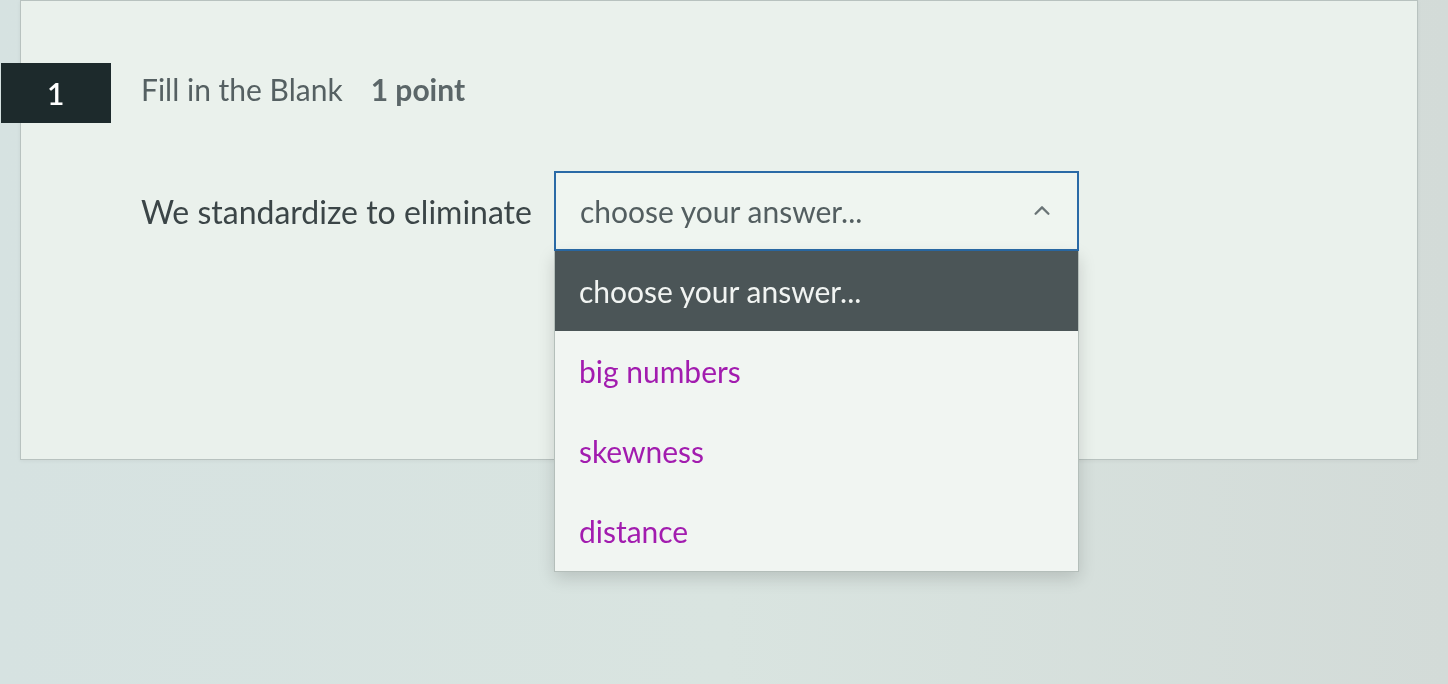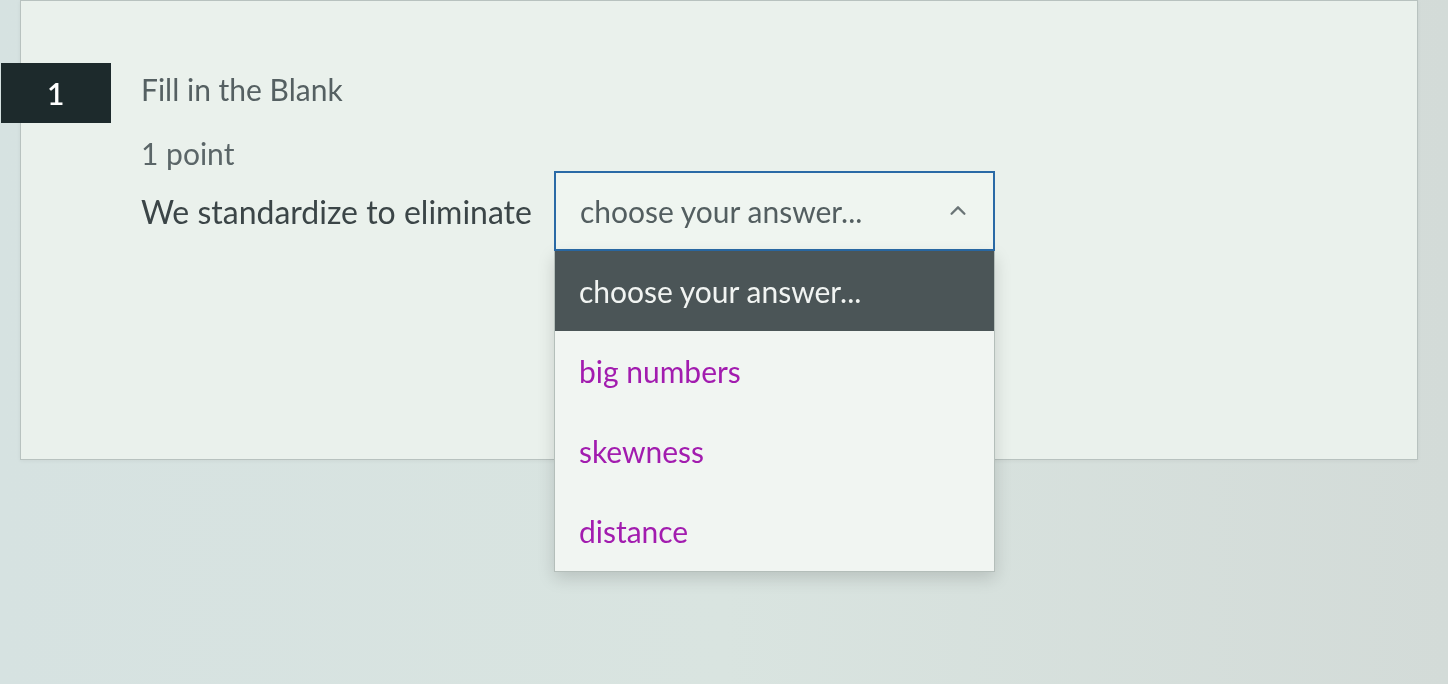--- a/index.html
+++ b/index.html
@@ -50,7 +50,6 @@
       gap: 28px;
       color: #556062;
       font-size: 30px;
-      flex-direction: column;
     }
     .qheader .qtype { font-weight: 400; }
     .qheader .qpoints { font-weight: 400; color: #5b6668; text-align: center; }

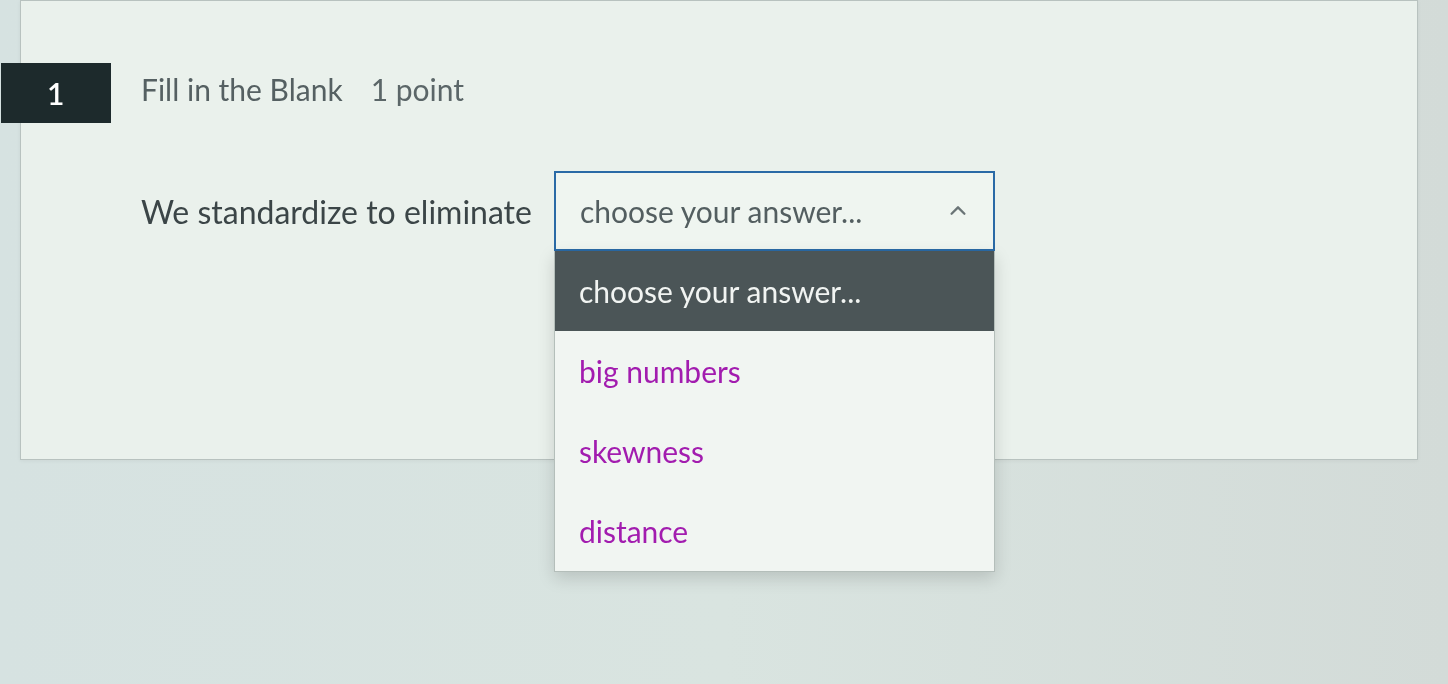--- a/index.html
+++ b/index.html
@@ -52,7 +52,7 @@
       font-size: 30px;
     }
     .qheader .qtype { font-weight: 400; }
-    .qheader .qpoints { font-weight: 400; color: #5b6668; text-align: center; }
+    .qheader .qpoints { font-weight: 700; color: #5b6668; text-align: center; }
     .prompt-row {
       position: absolute;
       left: 120px;

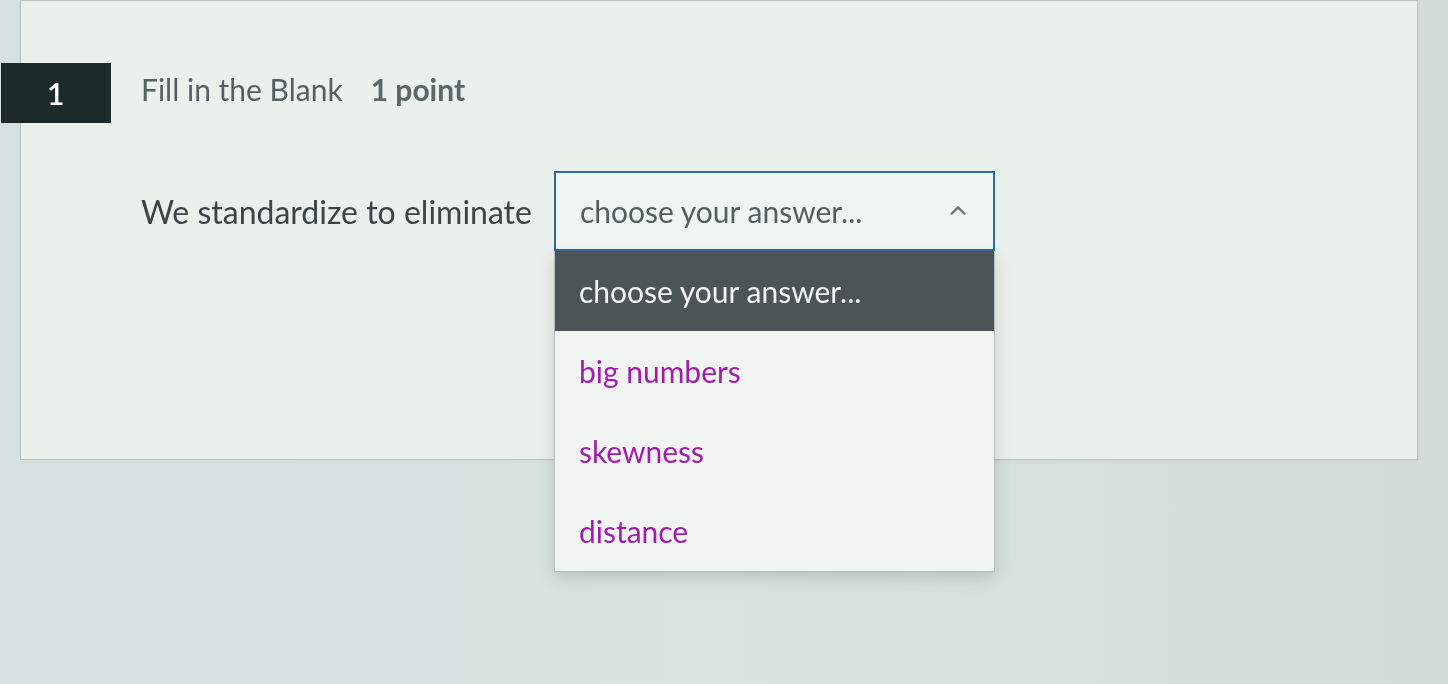--- a/index.html
+++ b/index.html
@@ -68,7 +68,7 @@
     }
     .dropdown {
       position: relative;
-      width: 441px;
+      width: 525px;
     }
     .dropdown-trigger {
       height: 80px;

